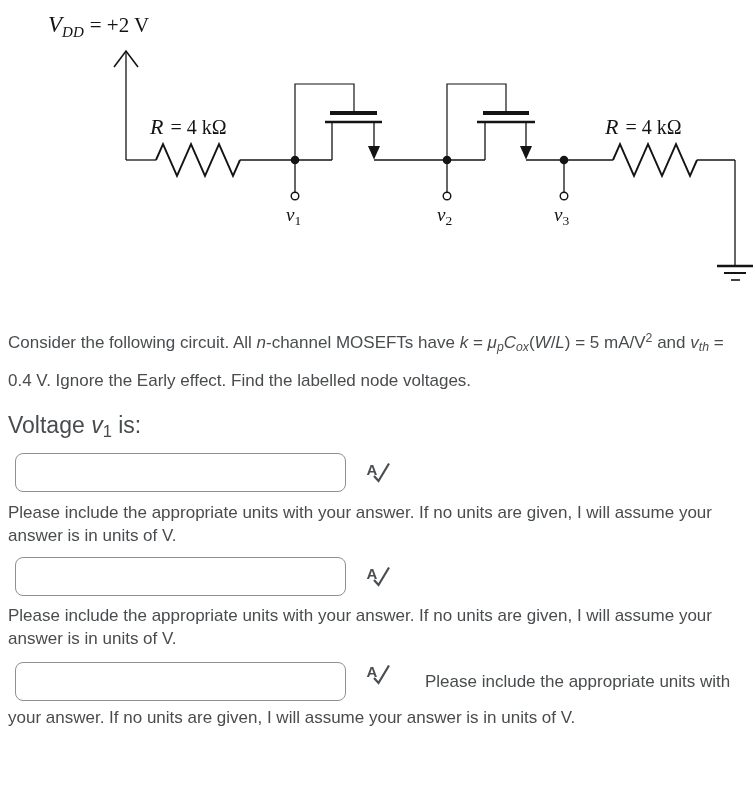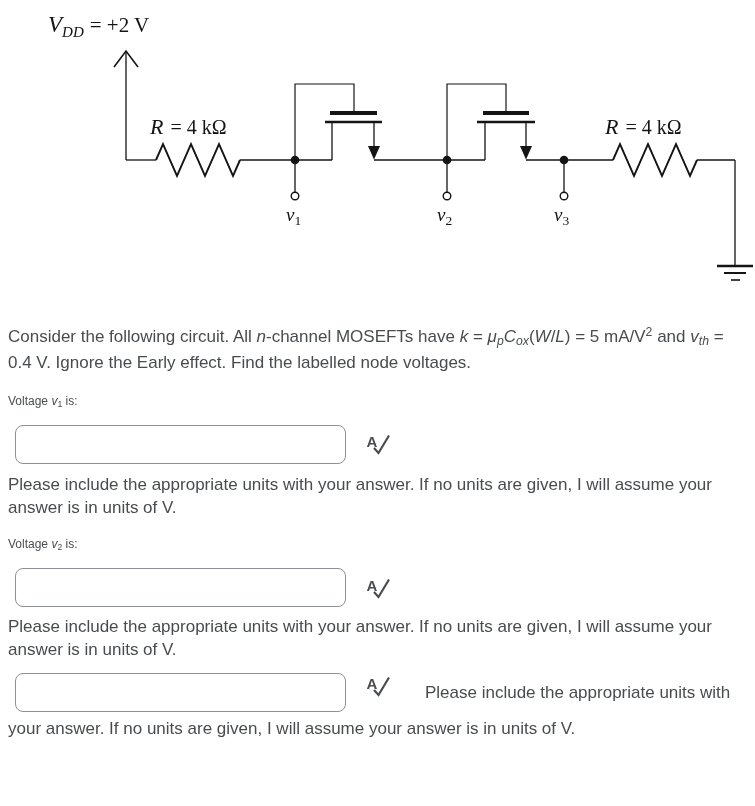--- a/index.html
+++ b/index.html
@@ -12,7 +12,7 @@
   svg.circuit{display:block;margin:0;}
   .question{
     margin:21px 0 0 0;
-    font-size:17px;line-height:22px;
+    font-size:17px;line-height:34px;
     max-width:725px;
   }
   .seg-i{font-style:italic;}

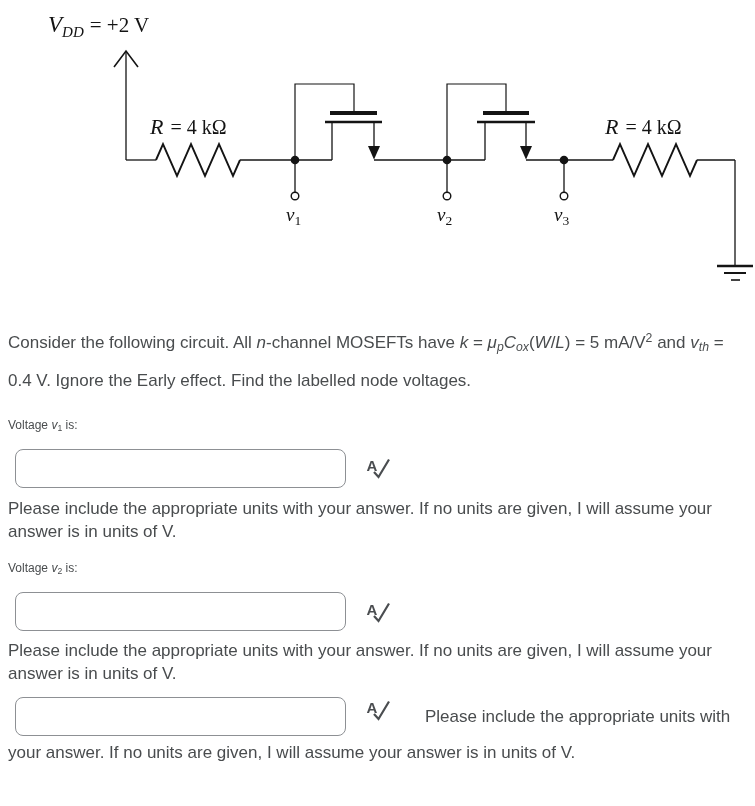--- a/index.html
+++ b/index.html
@@ -21,7 +21,7 @@
   .seg-sup{font-size:0.72em;vertical-align:0.5em;}
   .field-label{
     margin:14px 0 0 0;
-    font-size:12px;line-height:22px;
+    font-size:23px;line-height:22px;
   }
   .field-label.first{margin-top:16px;}
   .answer-row{

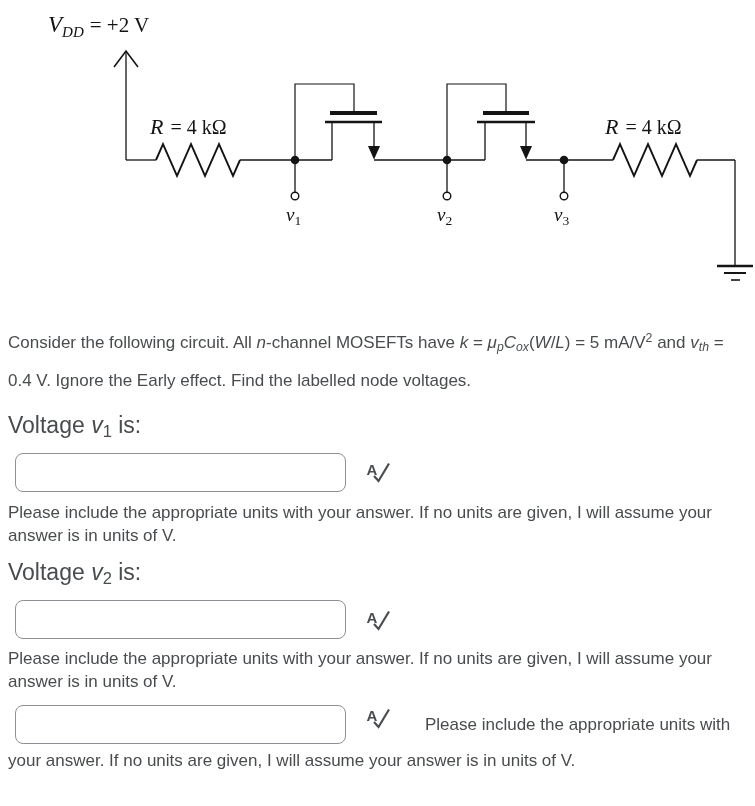--- a/index.html
+++ b/index.html
@@ -158,7 +158,6 @@
   </div>
   <p class="hint">Please include the appropriate units with your answer. If no units are given, I will assume your answer is in units of V.</p>
 
-  <p class="field-label"><span>Voltage </span><span class="seg-i">v</span><span class="seg-sub">2</span><span> is:</span></p>
   <div class="answer-row second">
     <input class="answer-input" type="text" value="" style="">
     <svg class="spell-icon" width="26" height="24" viewBox="0 0 26 24">

